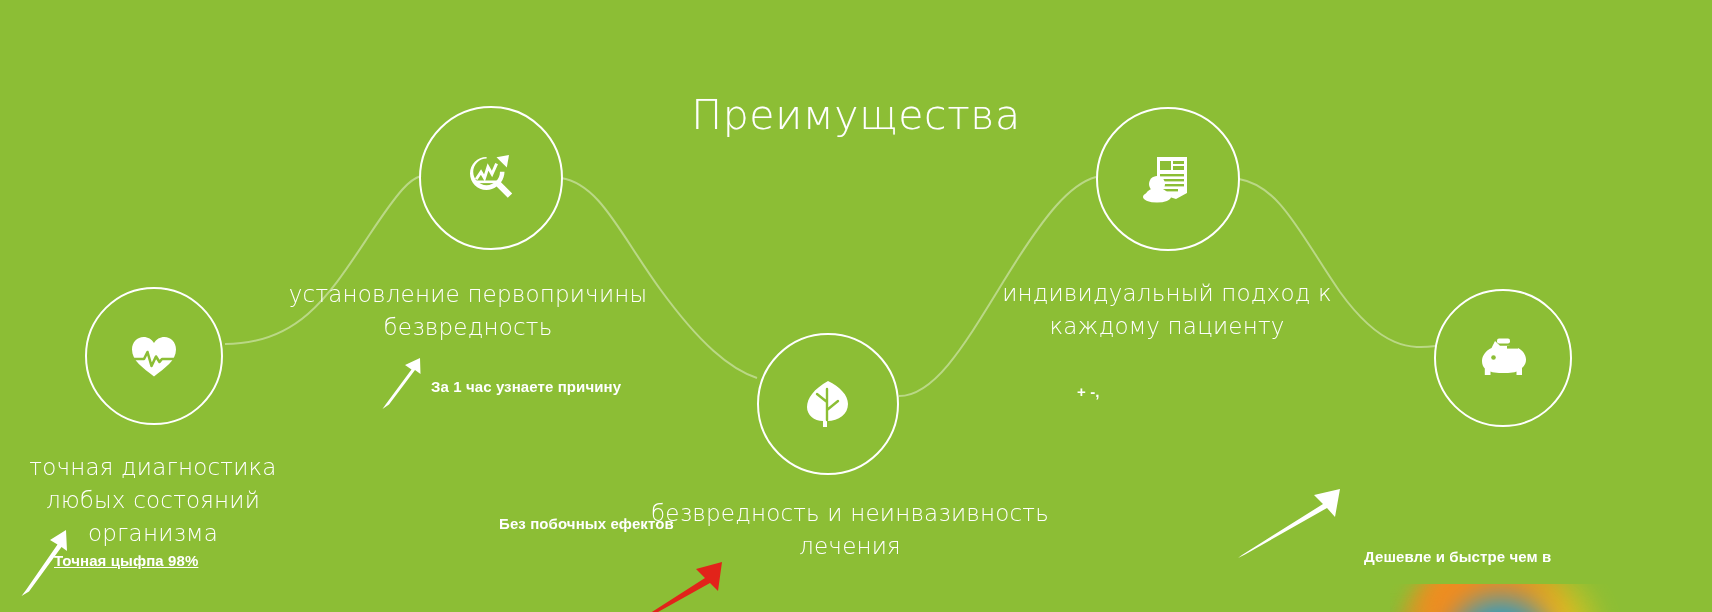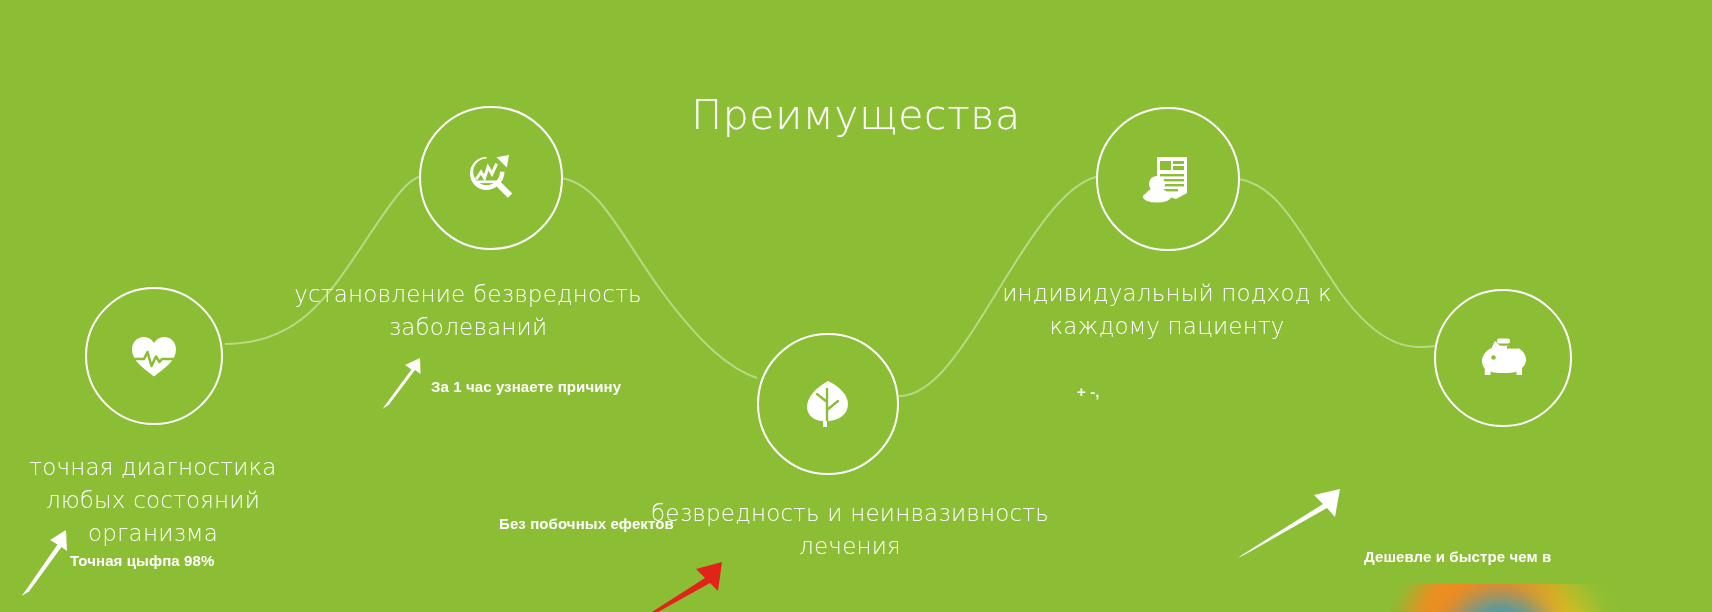--- a/index.html
+++ b/index.html
@@ -124,7 +124,7 @@
       </svg>
     </span>
   </div>
-  <div class="label" id="label-rootcause">установление безвредность заболеваний</div>
+  <div class="label" id="label-rootcause">установление первопричины безвредность</div>
   <svg class="arrow" id="arrow-rootcause" width="46" height="54" viewBox="0 0 46 54">
     <path fill="#ffffff" d="M38 2 L23 9 L29.5 13.5 L4 48 L0.5 53 L7 48.5 L33 14 L38.5 18 Z"></path>
   </svg>

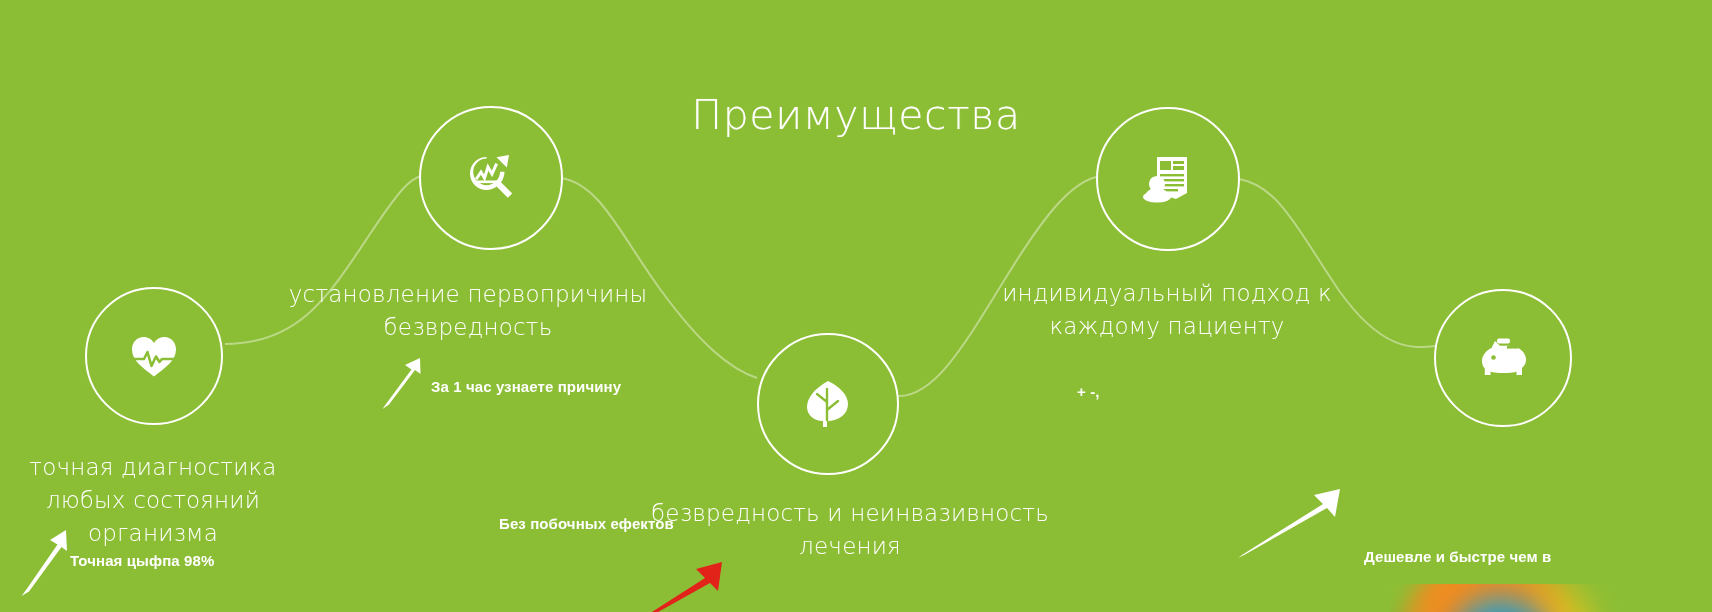--- a/index.html
+++ b/index.html
@@ -68,7 +68,7 @@
         letter-spacing:.1px;}
   .note.clip2{height:28px;overflow:hidden;}
 
-  #note-diagnostics{left:70px;top:504px;width:230px;}
+  #note-diagnostics{left:54px;top:504px;width:230px;text-decoration:underline;}
   #note-rootcause{left:431px;top:330px;width:230px;}
   #note-harmless{left:499px;top:467px;width:220px;}
   #note-individual{left:1077px;top:335px;width:120px;}

